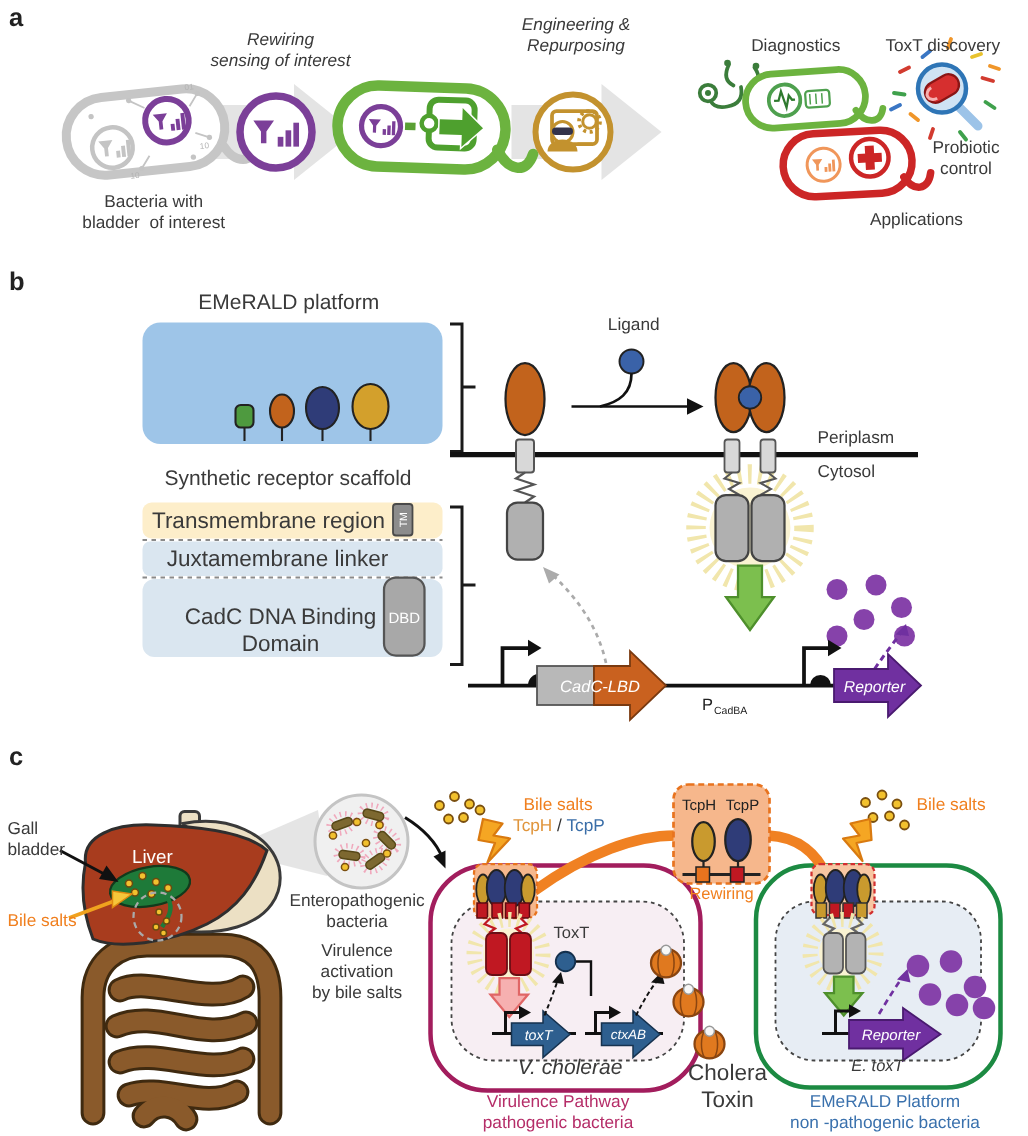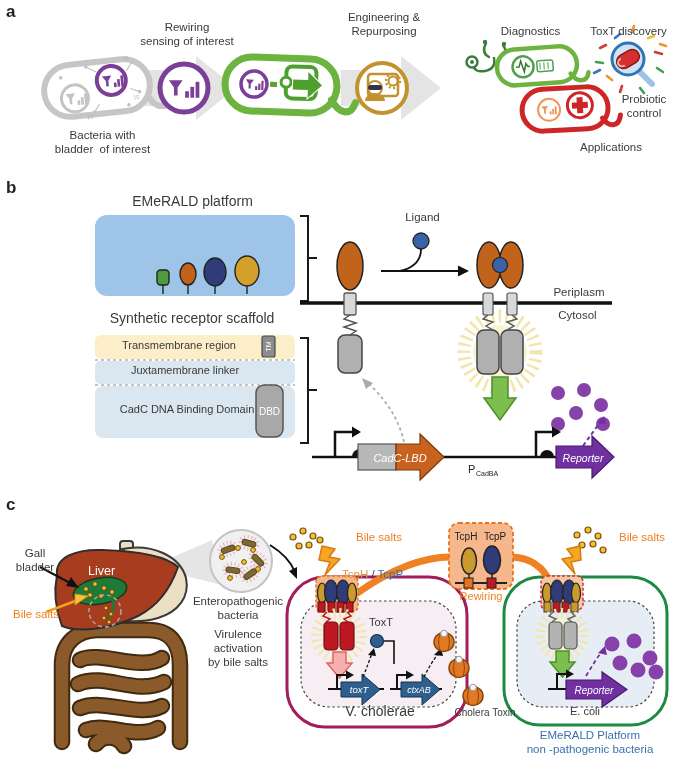--- a/index.html
+++ b/index.html
@@ -9,7 +9,7 @@
        font-size:11.5px;color:#3a3a3a;}
   .cap.left{text-align:center;}
   .cap.right{text-align:center;}
-  .cap.it{}
+  .cap.it{font-style:italic;}
   .panel-letter{position:absolute;font-size:17px;font-weight:bold;color:#222;}
   .orange{color:#f07f1e;}
   .magenta{color:#b52d68;}

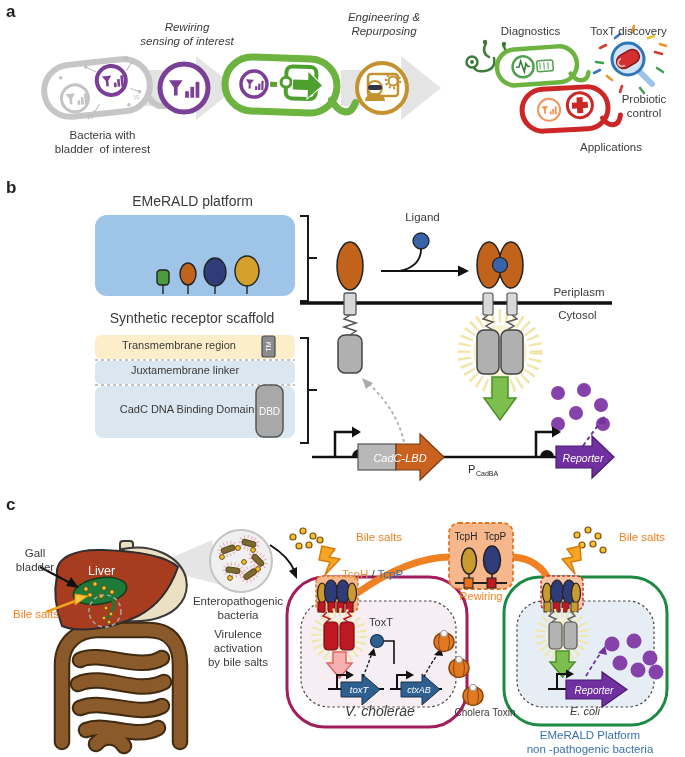--- a/index.html
+++ b/index.html
@@ -8,7 +8,7 @@
   .cap{position:absolute;text-align:center;white-space:pre-wrap;line-height:1.22;
        font-size:11.5px;color:#3a3a3a;}
   .cap.left{text-align:center;}
-  .cap.right{text-align:center;}
+  .cap.right{text-align:left;}
   .cap.it{font-style:italic;}
   .panel-letter{position:absolute;font-size:17px;font-weight:bold;color:#222;}
   .orange{color:#f07f1e;}

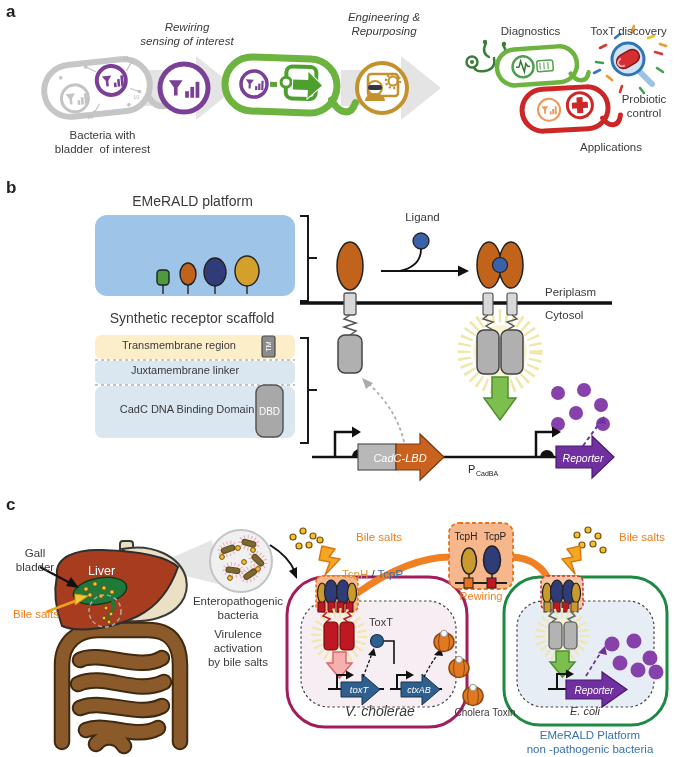--- a/index.html
+++ b/index.html
@@ -15,7 +15,7 @@
   .magenta{color:#b52d68;}
   .blue{color:#3a71ad;}
   .big{font-size:14px;}
-  .mid{font-size:11px;}
+  .mid{font-size:15px;}
   svg{position:absolute;left:0;}
   .tcpline{position:absolute;font-size:11.5px;white-space:pre;}
 </style>

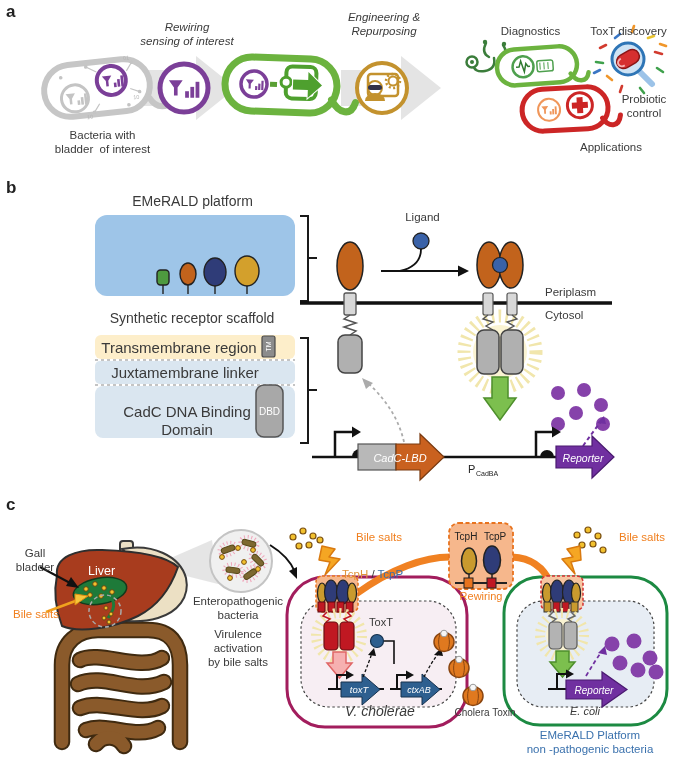--- a/index.html
+++ b/index.html
@@ -7,7 +7,7 @@
        font-family:"Liberation Sans", sans-serif;color:#3a3a3a;}
   .cap{position:absolute;text-align:center;white-space:pre-wrap;line-height:1.22;
        font-size:11.5px;color:#3a3a3a;}
-  .cap.left{text-align:center;}
+  .cap.left{text-align:left;}
   .cap.right{text-align:left;}
   .cap.it{font-style:italic;}
   .panel-letter{position:absolute;font-size:17px;font-weight:bold;color:#222;}

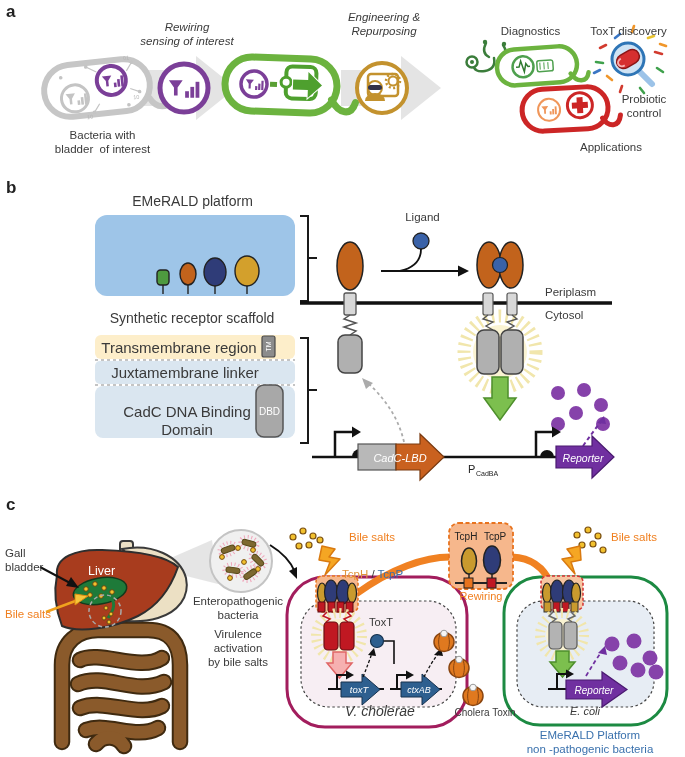--- a/index.html
+++ b/index.html
@@ -545,7 +545,7 @@
 activation
 by bile salts</div>
   <div class="cap left orange" style="left:349px;top:530px;width:60px">Bile salts</div>
-  <div class="tcpline" style="left:342px;top:568px"><span style="color:#e0953c">TcpH</span><span style="color:#333"> / </span><span style="color:#3a6ea8">TcpP</span></div>
+  <div class="tcpline" style="left:342px;top:545px"><span style="color:#e0953c">TcpH</span><span style="color:#333"> / </span><span style="color:#3a6ea8">TcpP</span></div>
   <div class="cap" style="left:361px;top:616px;width:40px;font-size:11px">ToxT</div>
   <div class="cap it" style="left:340px;top:703px;width:80px;font-size:14px">V. cholerae</div>
   <div class="cap" style="left:445px;top:707px;width:80px;font-size:10px">Cholera Toxin</div>

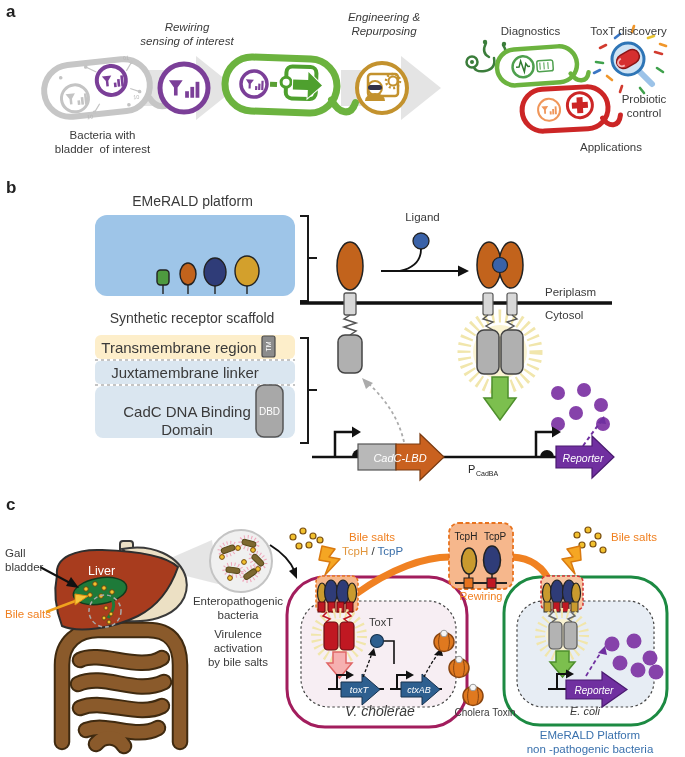--- a/index.html
+++ b/index.html
@@ -548,7 +548,7 @@
   <div class="tcpline" style="left:342px;top:545px"><span style="color:#e0953c">TcpH</span><span style="color:#333"> / </span><span style="color:#3a6ea8">TcpP</span></div>
   <div class="cap" style="left:361px;top:616px;width:40px;font-size:11px">ToxT</div>
   <div class="cap it" style="left:340px;top:703px;width:80px;font-size:14px">V. cholerae</div>
-  <div class="cap" style="left:445px;top:707px;width:80px;font-size:10px">Cholera Toxin</div>
+  <div class="cap" style="left:445px;top:707px;width:80px;font-size:15px">Cholera Toxin</div>
   <div class="cap orange" style="left:449px;top:590px;width:64px;font-size:11px">Rewiring</div>
   <div class="cap left orange" style="left:611px;top:530px;width:62px">Bile salts</div>
   <div class="cap it" style="left:550px;top:705px;width:70px;font-size:11px">E. coli</div>

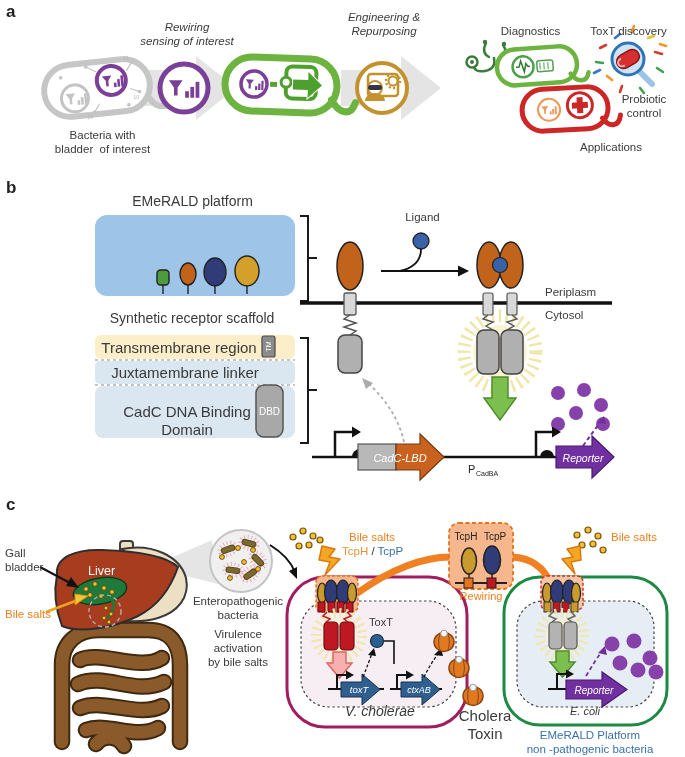--- a/index.html
+++ b/index.html
@@ -551,7 +551,7 @@
   <div class="cap" style="left:445px;top:707px;width:80px;font-size:15px">Cholera Toxin</div>
   <div class="cap orange" style="left:449px;top:590px;width:64px;font-size:11px">Rewiring</div>
   <div class="cap left orange" style="left:611px;top:530px;width:62px">Bile salts</div>
-  <div class="cap it" style="left:550px;top:705px;width:70px;font-size:11px">E. coli</div>
+  <div class="cap it" style="left:550px;top:705px;width:70px;font-size:11px">E. toxT</div>
   <div class="cap blue" style="left:510px;top:728px;width:160px">EMeRALD Platform
 non -pathogenic bacteria</div>
 

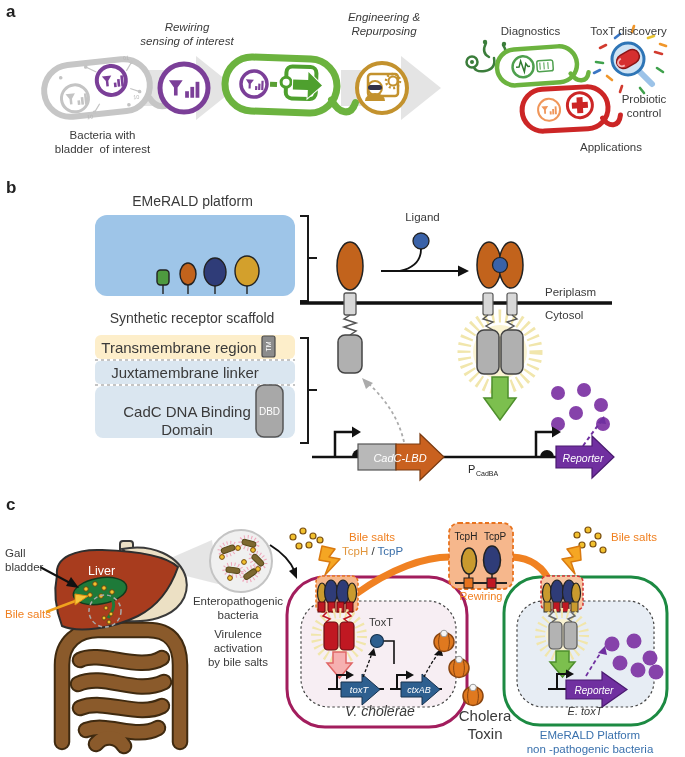--- a/index.html
+++ b/index.html
@@ -549,6 +549,8 @@
   <div class="cap" style="left:361px;top:616px;width:40px;font-size:11px">ToxT</div>
   <div class="cap it" style="left:340px;top:703px;width:80px;font-size:14px">V. cholerae</div>
   <div class="cap" style="left:445px;top:707px;width:80px;font-size:15px">Cholera Toxin</div>
+  <div class="cap magenta" style="left:298px;top:728px;width:148px">Virulence Pathway
+pathogenic bacteria</div>
   <div class="cap orange" style="left:449px;top:590px;width:64px;font-size:11px">Rewiring</div>
   <div class="cap left orange" style="left:611px;top:530px;width:62px">Bile salts</div>
   <div class="cap it" style="left:550px;top:705px;width:70px;font-size:11px">E. toxT</div>

